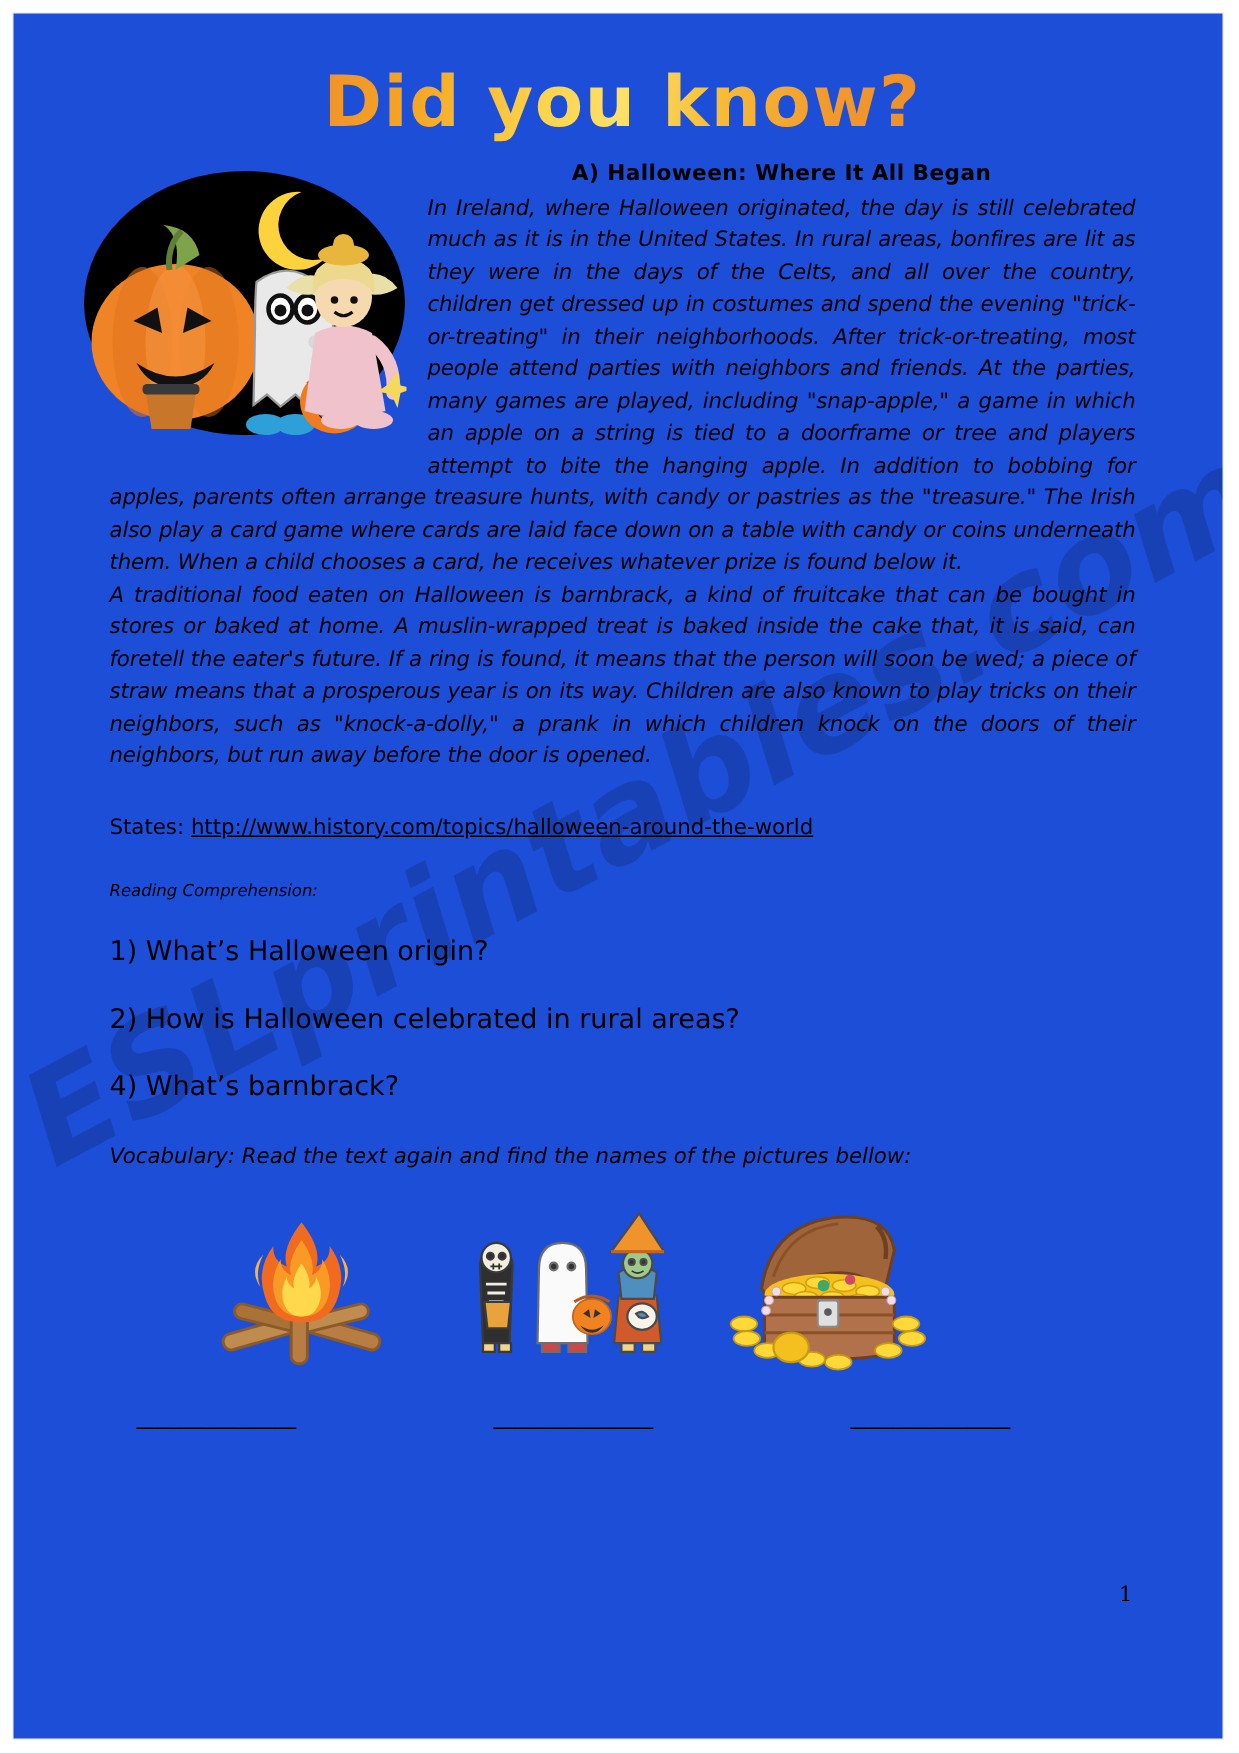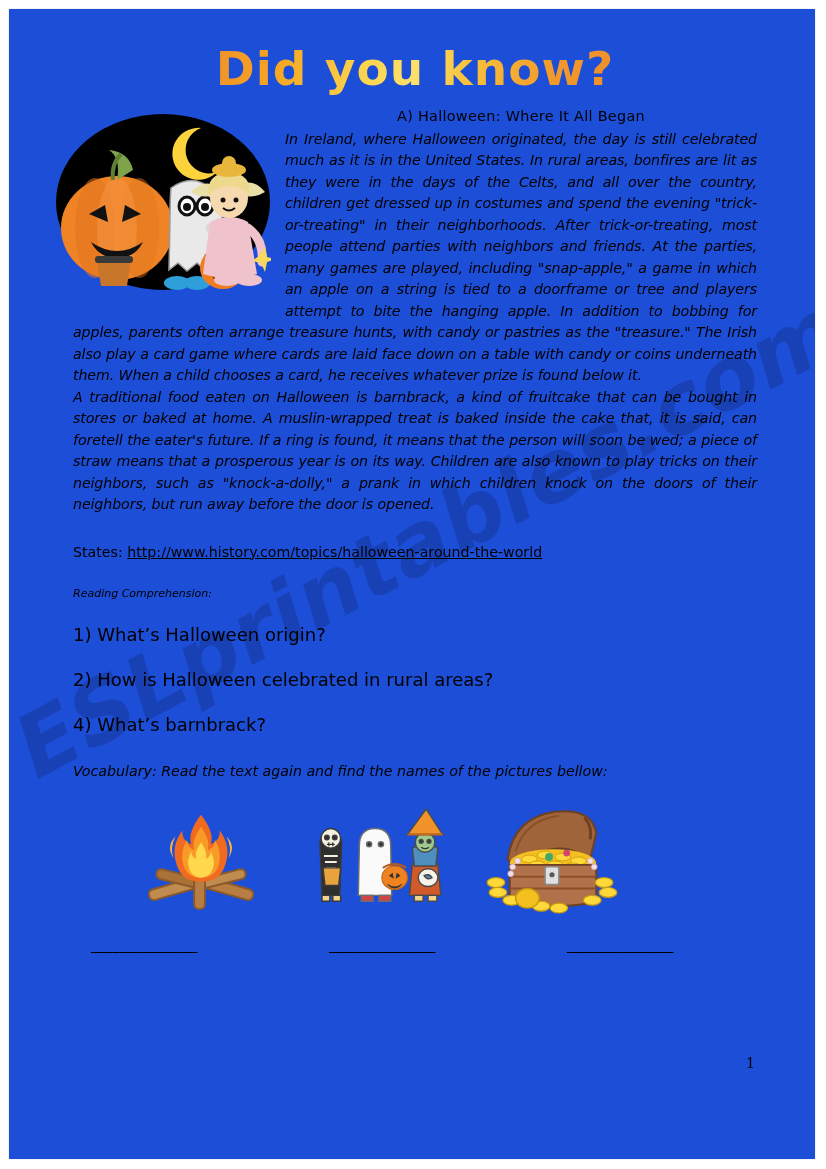--- a/index.html
+++ b/index.html
@@ -67,7 +67,7 @@
     letter-spacing: -0.1px;
   }
   .heading-a {
-    font-weight: normal;
+    font-weight: bold;
     font-size: 14.4px;
     text-align: center;
     margin: 0 0 1px 0;

